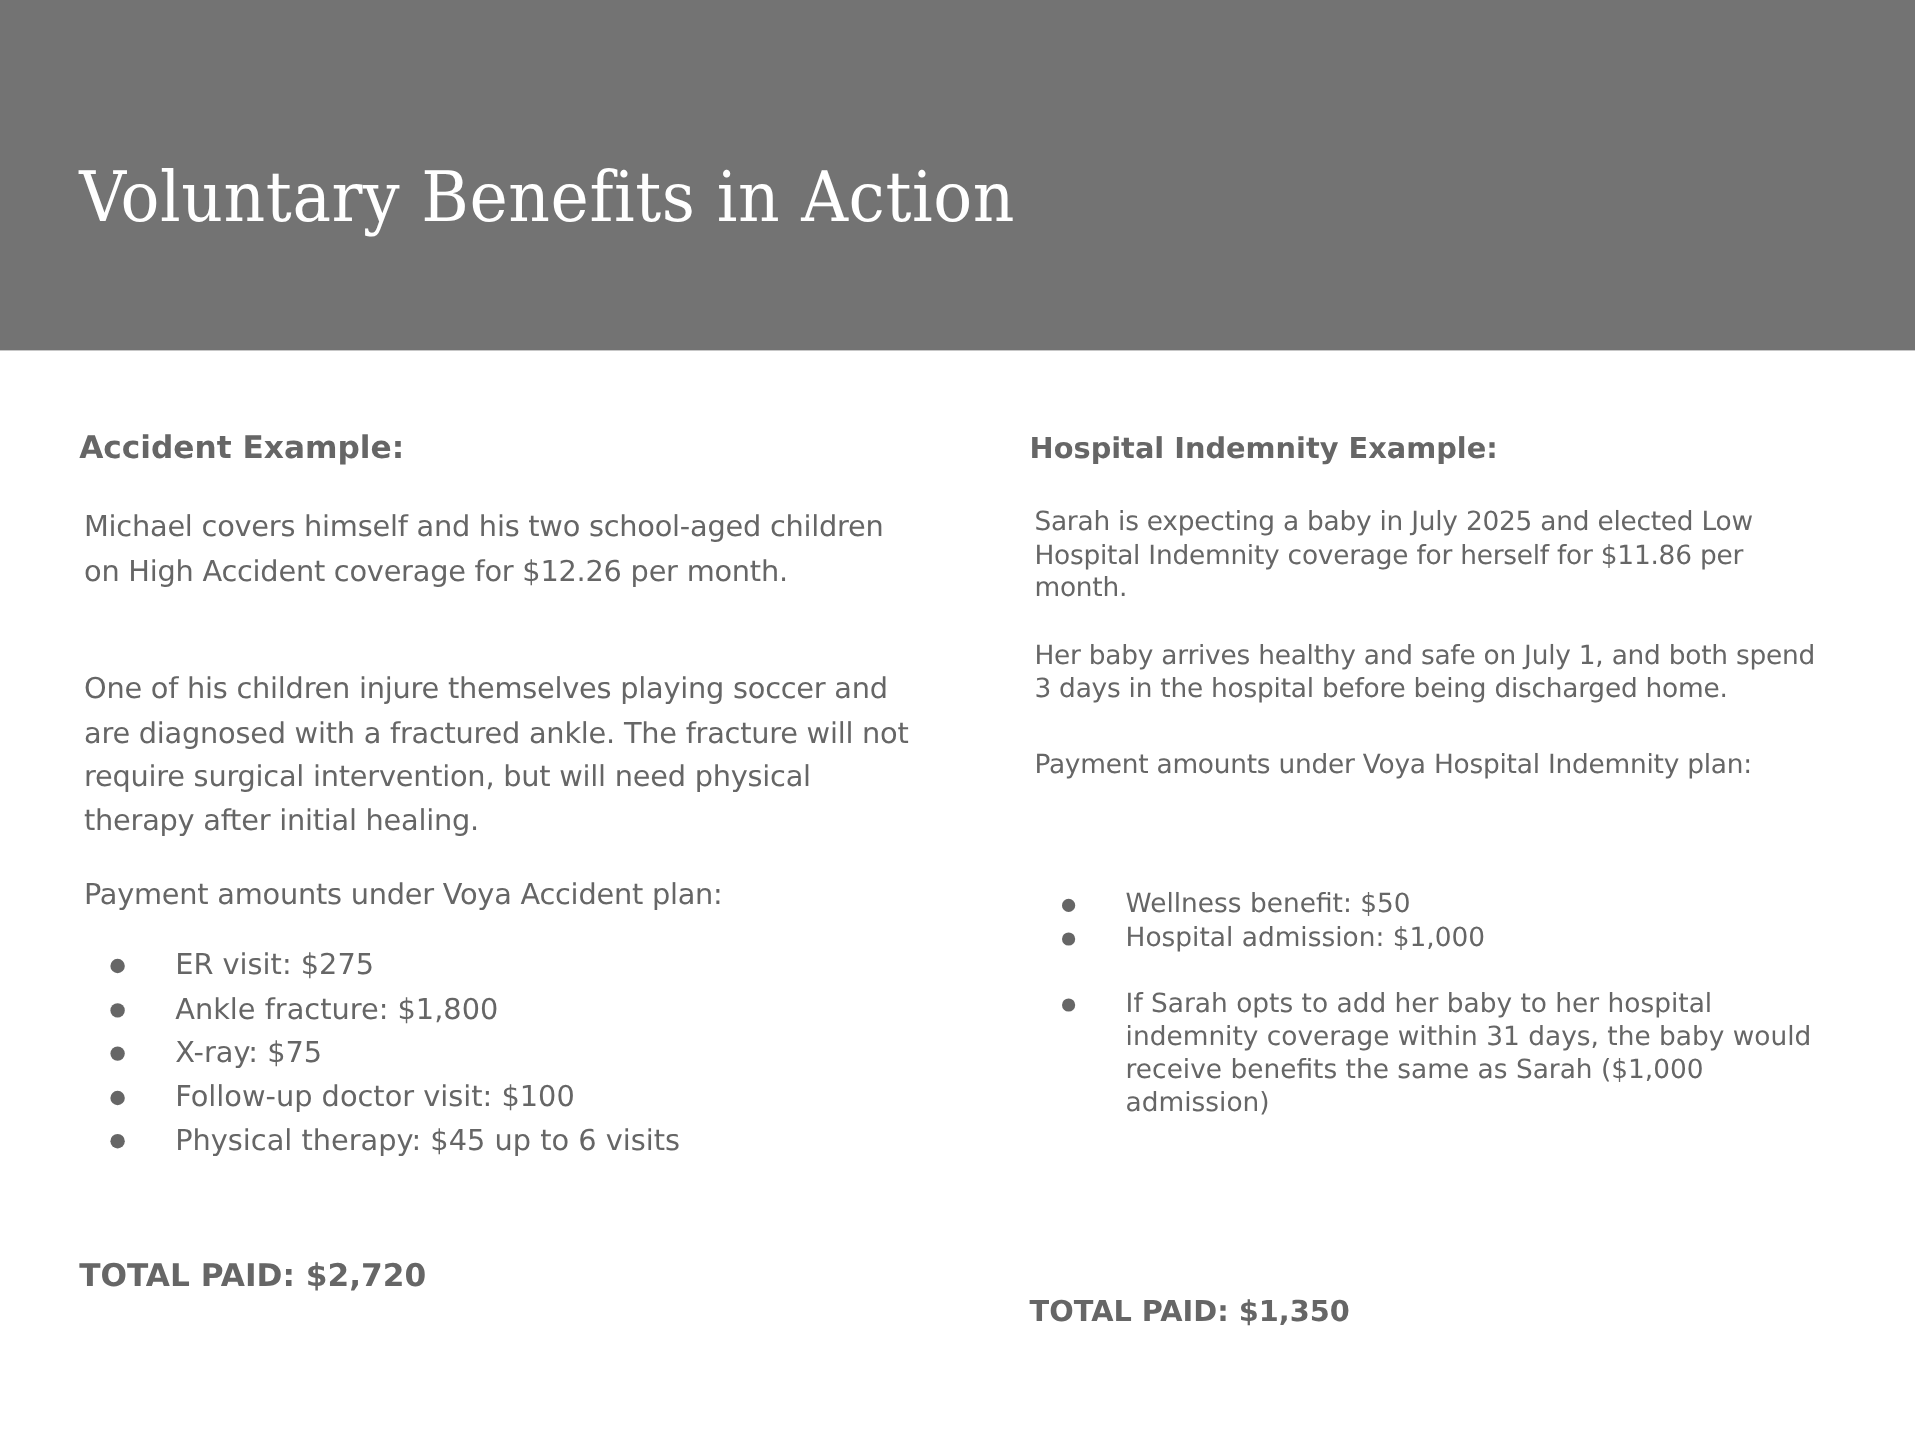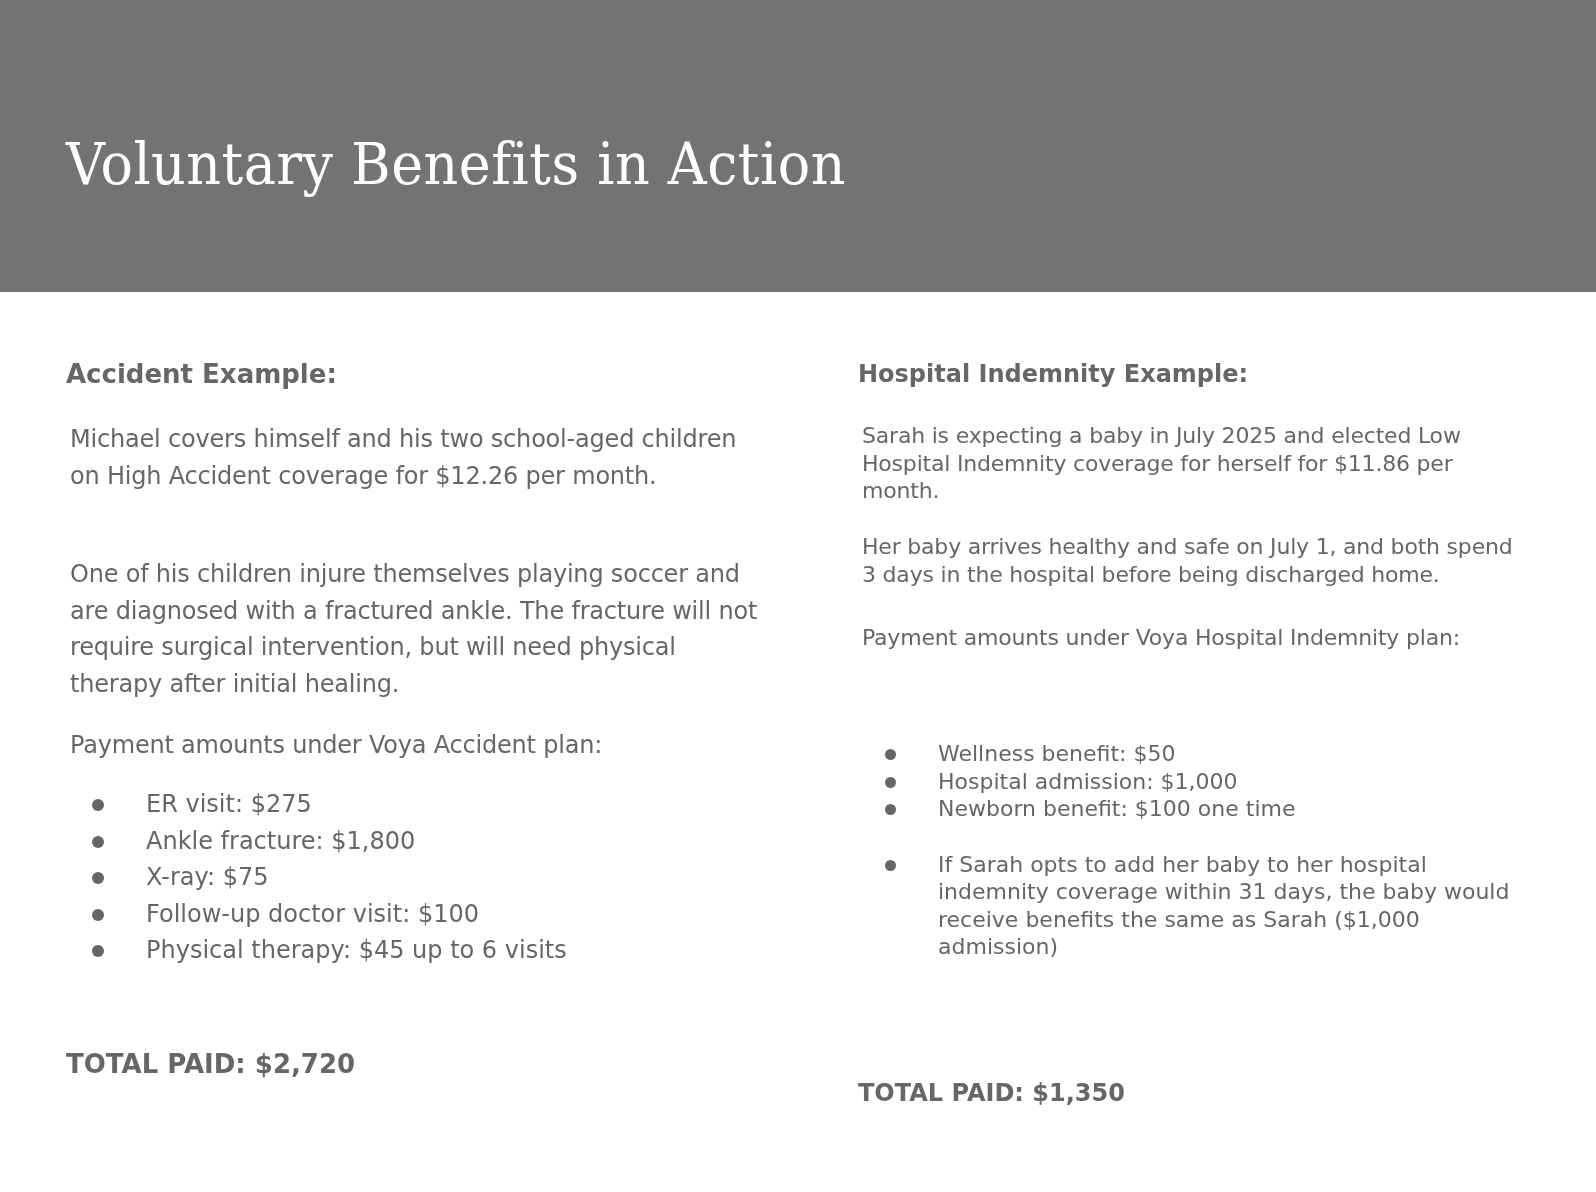--- a/index.html
+++ b/index.html
@@ -137,7 +137,6 @@
   <ul class="bullets">
     <li><span class="dot"></span><span>Wellness benefit: $50</span></li>
     <li><span class="dot"></span><span>Hospital admission: $1,000</span></li>
-    <li><span class="dot"></span><span>Newborn benefit: $100 one time</span></li>
     <li class="spaced"><span class="dot"></span><span>If Sarah opts to add her baby to her hospital indemnity coverage within 31 days, the baby would receive benefits the same as Sarah ($1,000 admission)</span></li>
   </ul>
   <p class="total">TOTAL PAID: $1,350</p>

